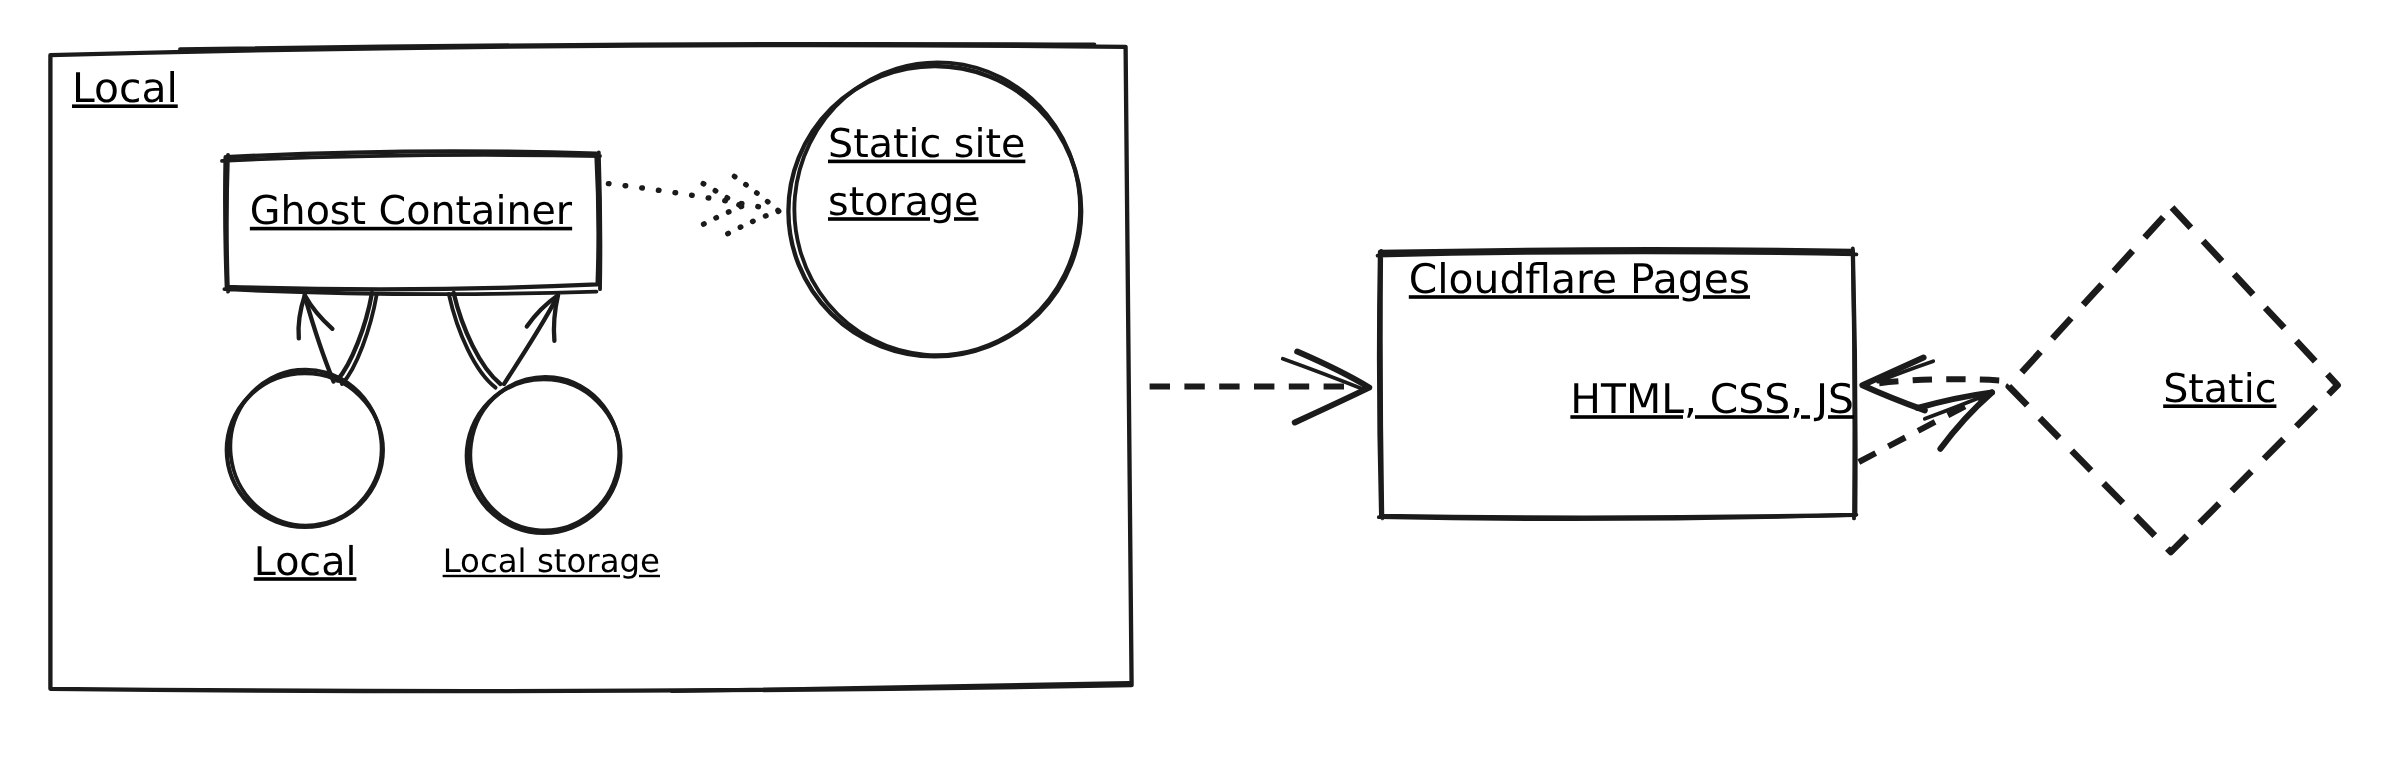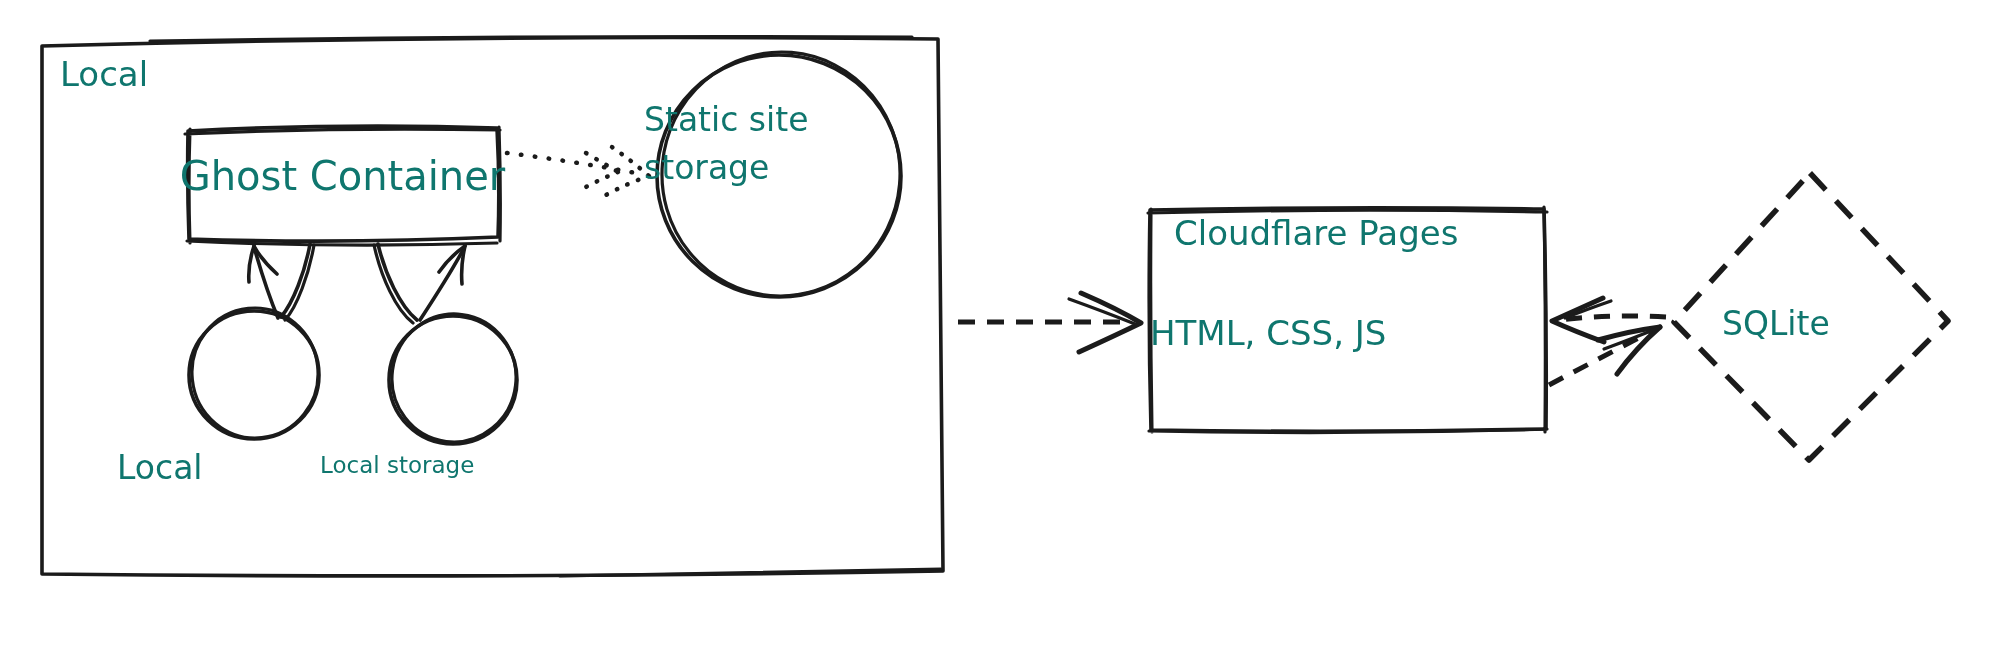--- a/index.html
+++ b/index.html
@@ -7,7 +7,7 @@
   .canvas{position:relative;width:2000px;height:646px;background:#ffffff;
           font-family:"DejaVu Sans",sans-serif;color:#1b1b1b;}
   svg.layer{position:absolute;left:0;top:0;}
-  .lbl{position:absolute;color:#0f766e;white-space:nowrap;line-height:1.3;}
+  .lbl{position:absolute;color:#000000;white-space:nowrap;line-height:1.3;text-decoration:underline;}
   .lbl .line{display:block;}
   .center{text-align:left;}
   .flexcenter{display:flex;align-items:center;justify-content:center;}

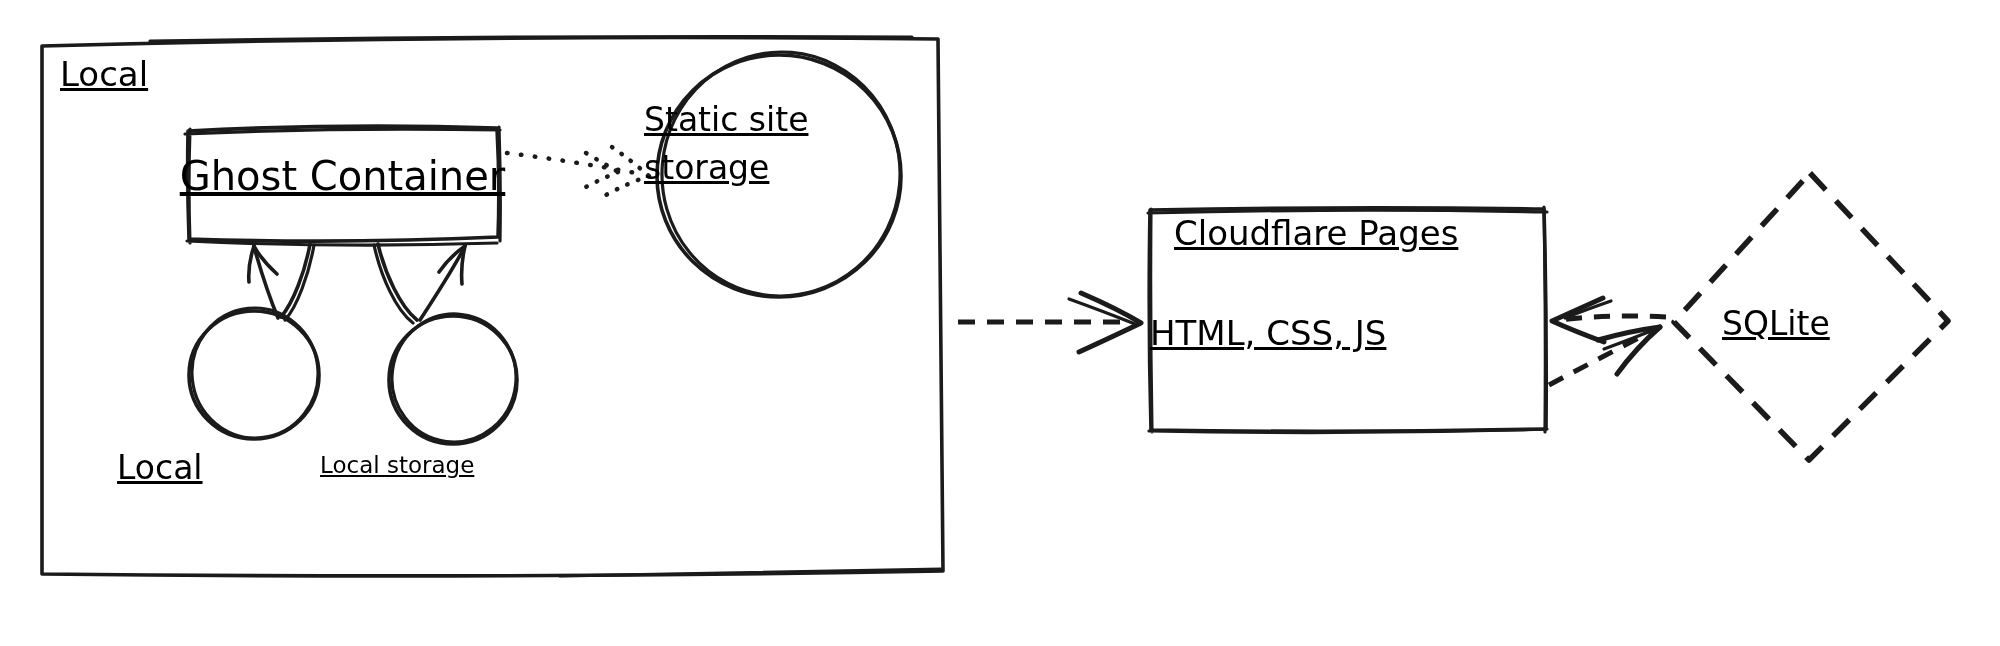--- a/index.html
+++ b/index.html
@@ -110,7 +110,7 @@
 
   <div class="lbl flexcenter" style="left:185px;top:126px;width:315px;height:110px;font-size:40px;padding-bottom:10px;box-sizing:border-box;">Ghost Container</div>
 
-  <div class="lbl" style="left:644px;top:96px;font-size:33px;line-height:1.45;">
+  <div class="lbl" style="left:690px;top:96px;font-size:33px;line-height:1.45;">
     <span class="line">Static site</span>
     <span class="line">storage</span>
   </div>

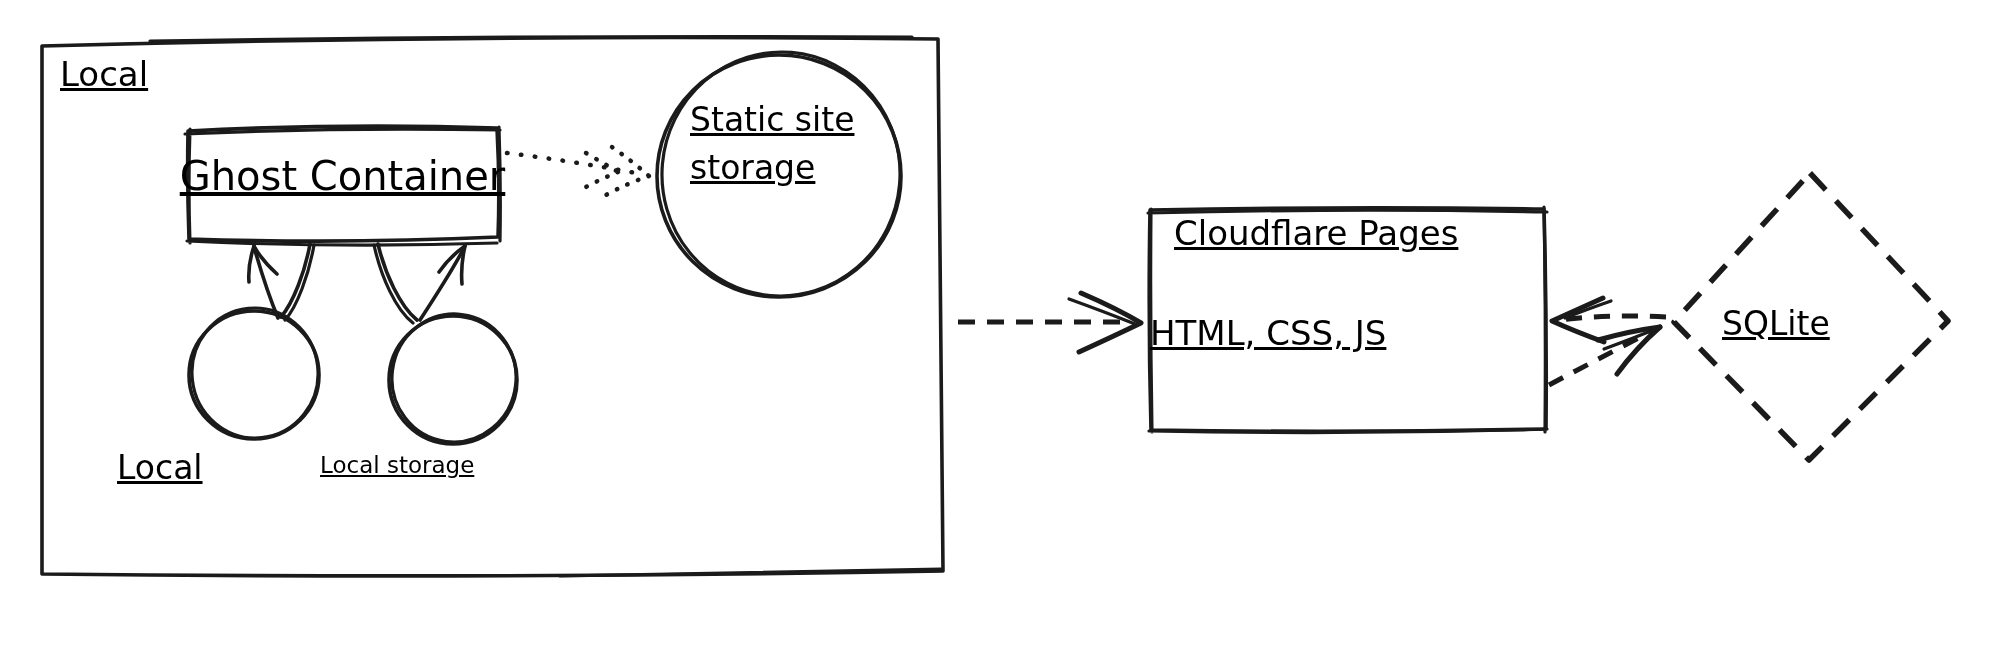--- a/index.html
+++ b/index.html
@@ -108,7 +108,7 @@
 
   <div class="lbl" style="left:60px;top:52px;font-size:34px;">Local</div>
 
-  <div class="lbl flexcenter" style="left:185px;top:126px;width:315px;height:110px;font-size:40px;padding-bottom:10px;box-sizing:border-box;">Ghost Container</div>
+  <div class="lbl flexcenter" style="left:185px;top:126px;width:315px;height:110px;font-size:33px;padding-bottom:10px;box-sizing:border-box;">Ghost Container</div>
 
   <div class="lbl" style="left:690px;top:96px;font-size:33px;line-height:1.45;">
     <span class="line">Static site</span>

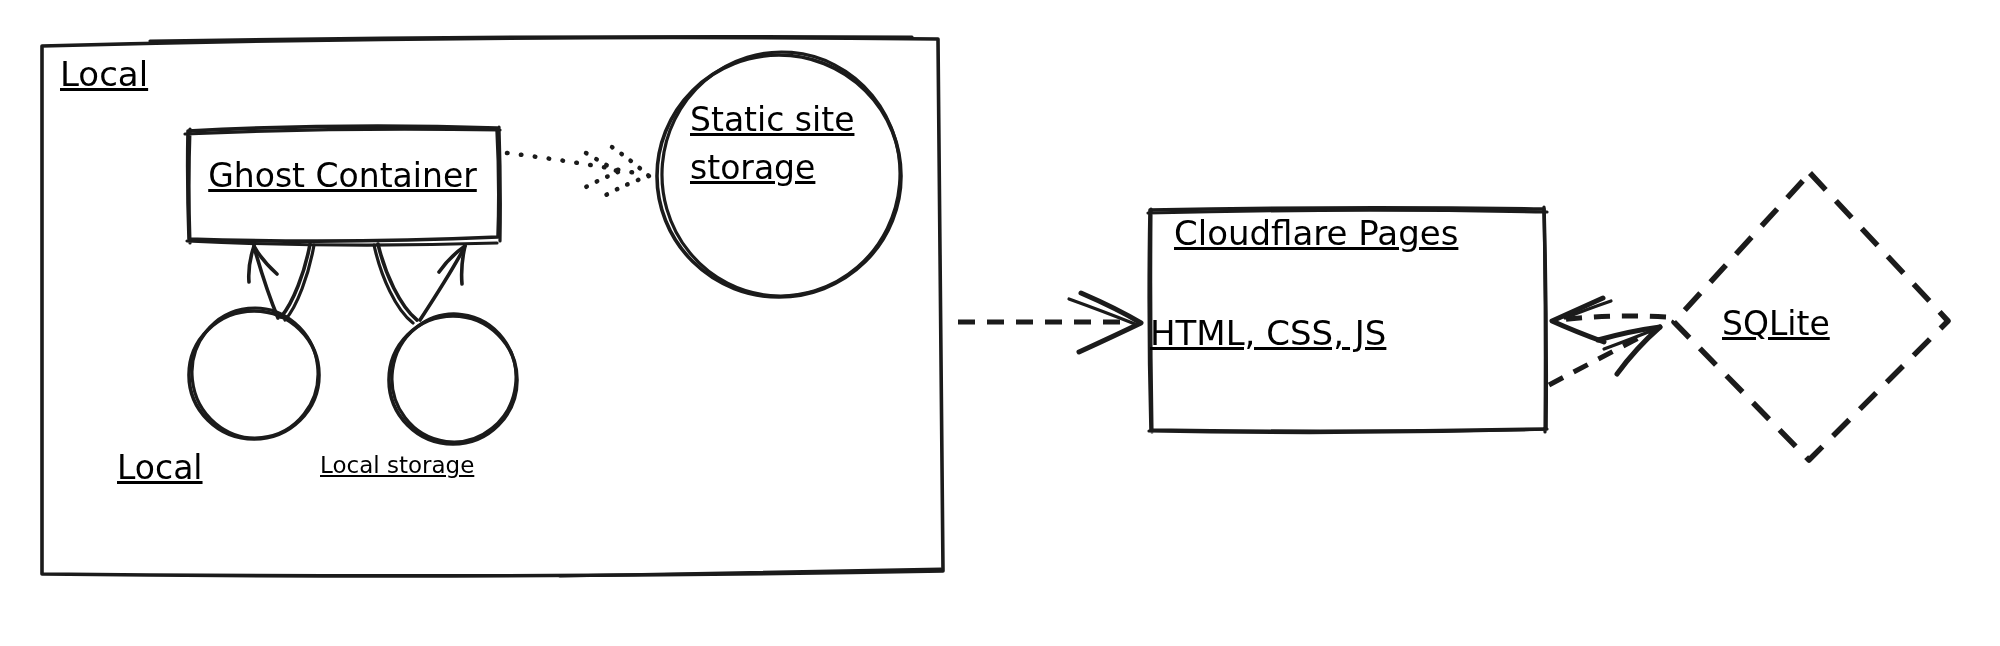--- a/index.html
+++ b/index.html
@@ -9,7 +9,7 @@
   svg.layer{position:absolute;left:0;top:0;}
   .lbl{position:absolute;color:#000000;white-space:nowrap;line-height:1.3;text-decoration:underline;}
   .lbl .line{display:block;}
-  .center{text-align:left;}
+  .center{text-align:right;}
   .flexcenter{display:flex;align-items:center;justify-content:center;}
   
   .sk{fill:none;stroke:#1b1b1b;stroke-linecap:round;stroke-linejoin:round;}

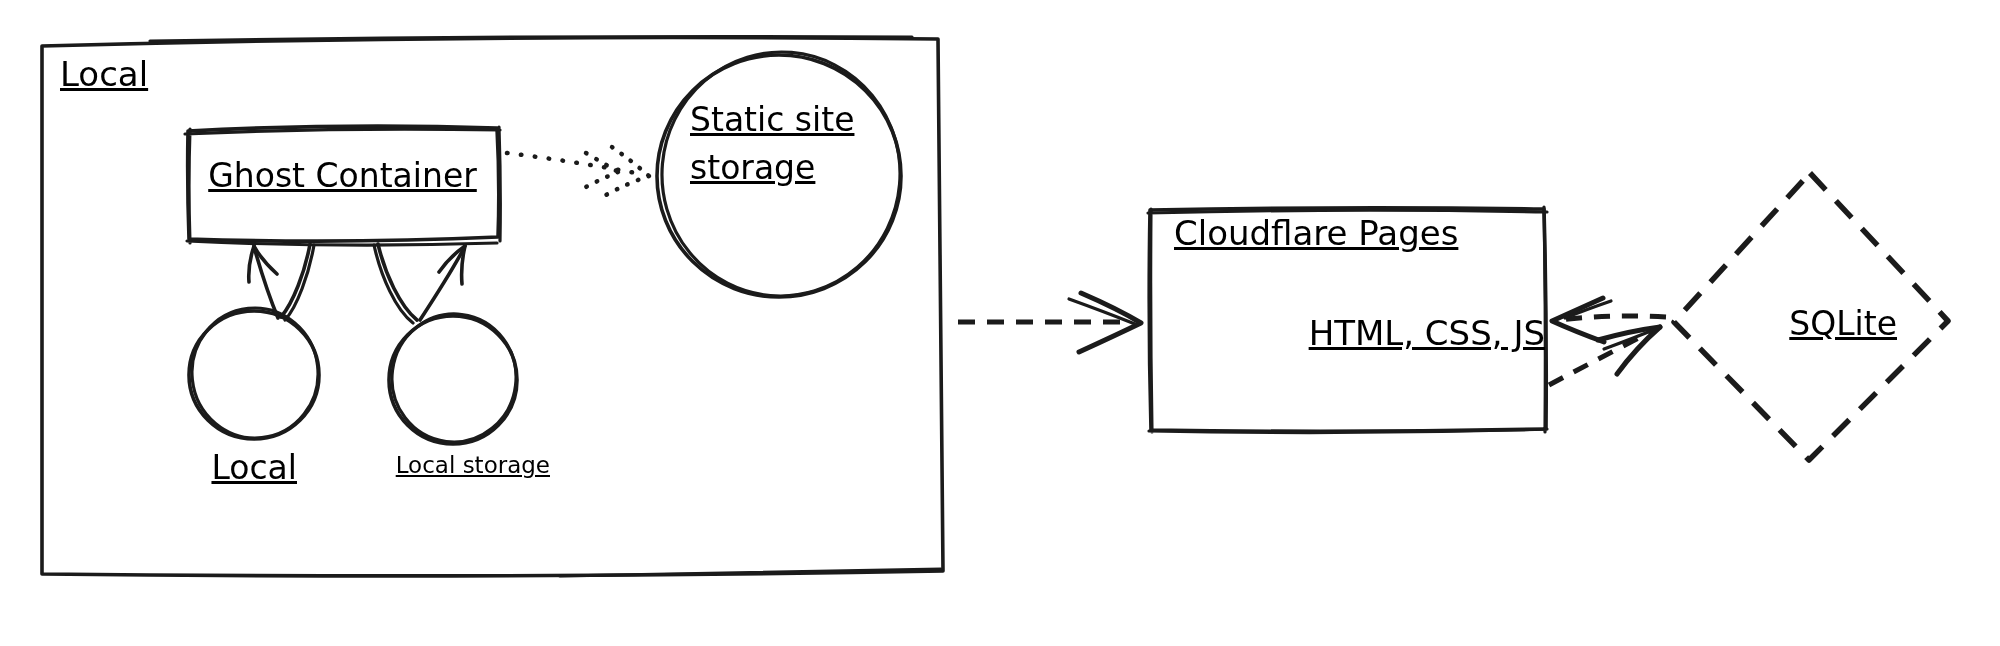--- a/index.html
+++ b/index.html
@@ -123,7 +123,7 @@
 
   <div class="lbl center" style="left:1150px;top:311px;width:395px;font-size:34px;">HTML, CSS, JS</div>
 
-  <div class="lbl center" style="left:1722px;top:303px;width:175px;font-size:33px;">SQLite</div>
+  <div class="lbl center" style="left:1722px;top:303px;width:175px;font-size:33px;">Static</div>
 
 </div>
 

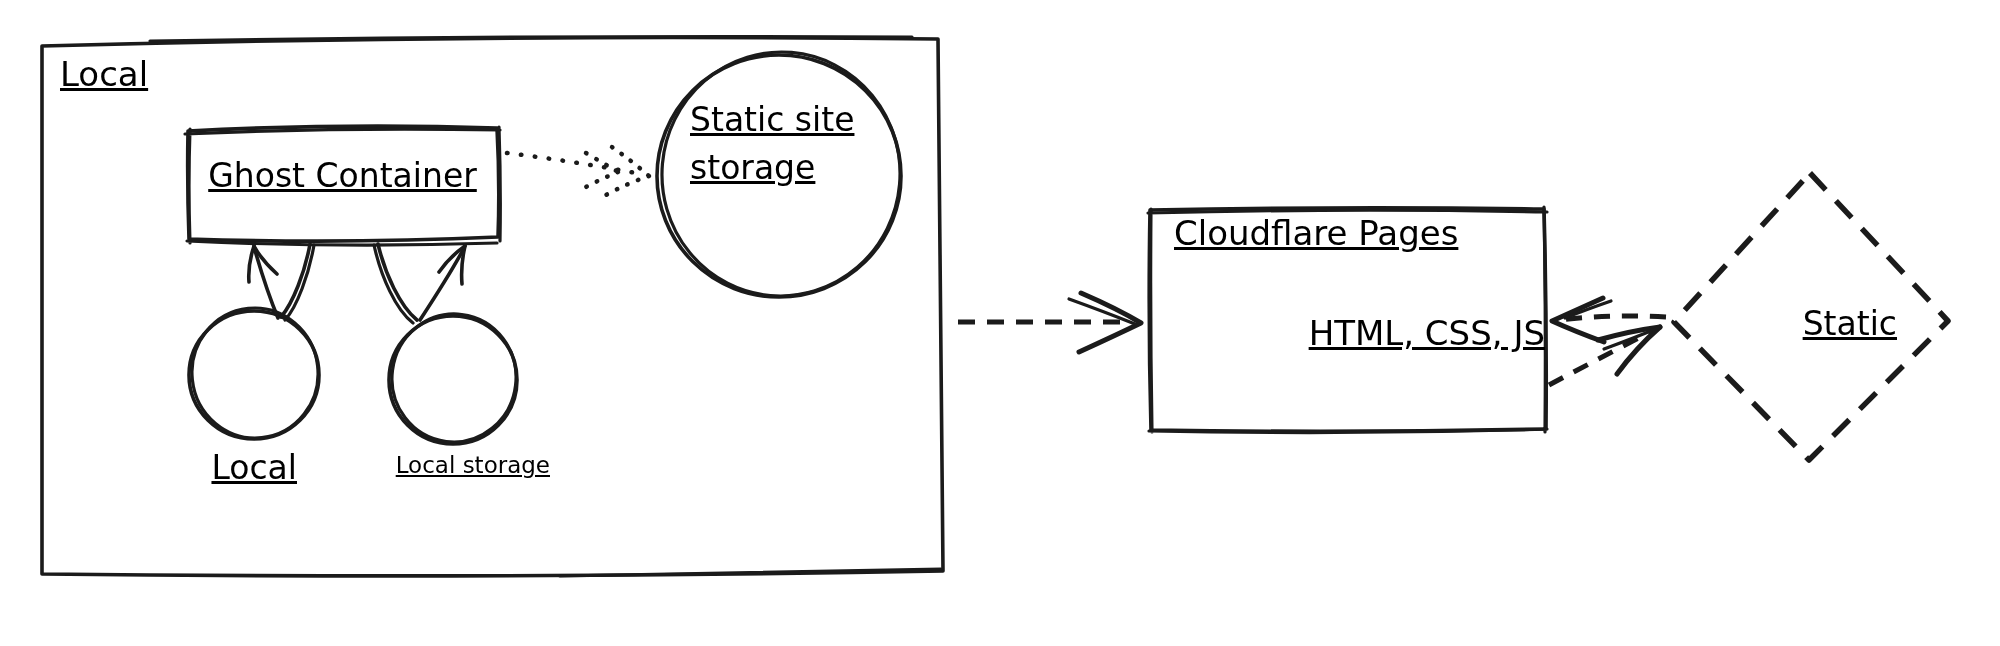--- a/index.html
+++ b/index.html
@@ -117,7 +117,7 @@
 
   <div class="lbl center" style="left:117px;top:447px;width:180px;font-size:33px;">Local</div>
 
-  <div class="lbl center" style="left:320px;top:451px;width:230px;font-size:23px;">Local storage</div>
+  <div class="lbl center" style="left:320px;top:451px;width:230px;font-size:27px;">Local storage</div>
 
   <div class="lbl" style="left:1162px;top:211px;font-size:34px;margin-left:12px;">Cloudflare Pages</div>
 

